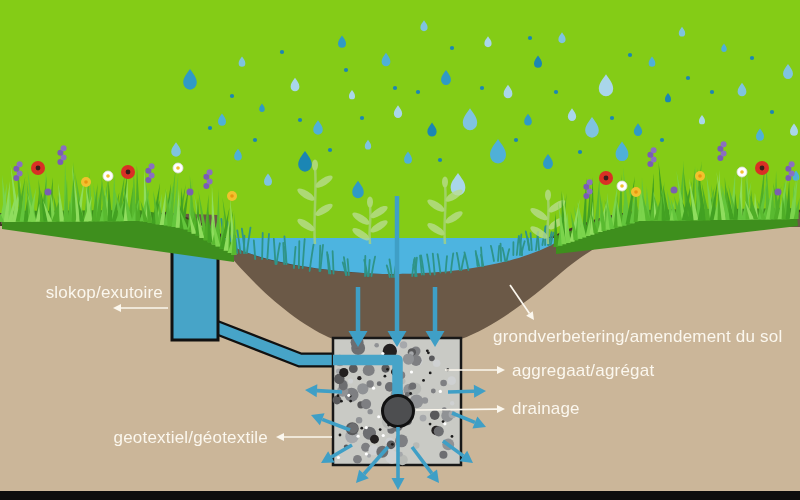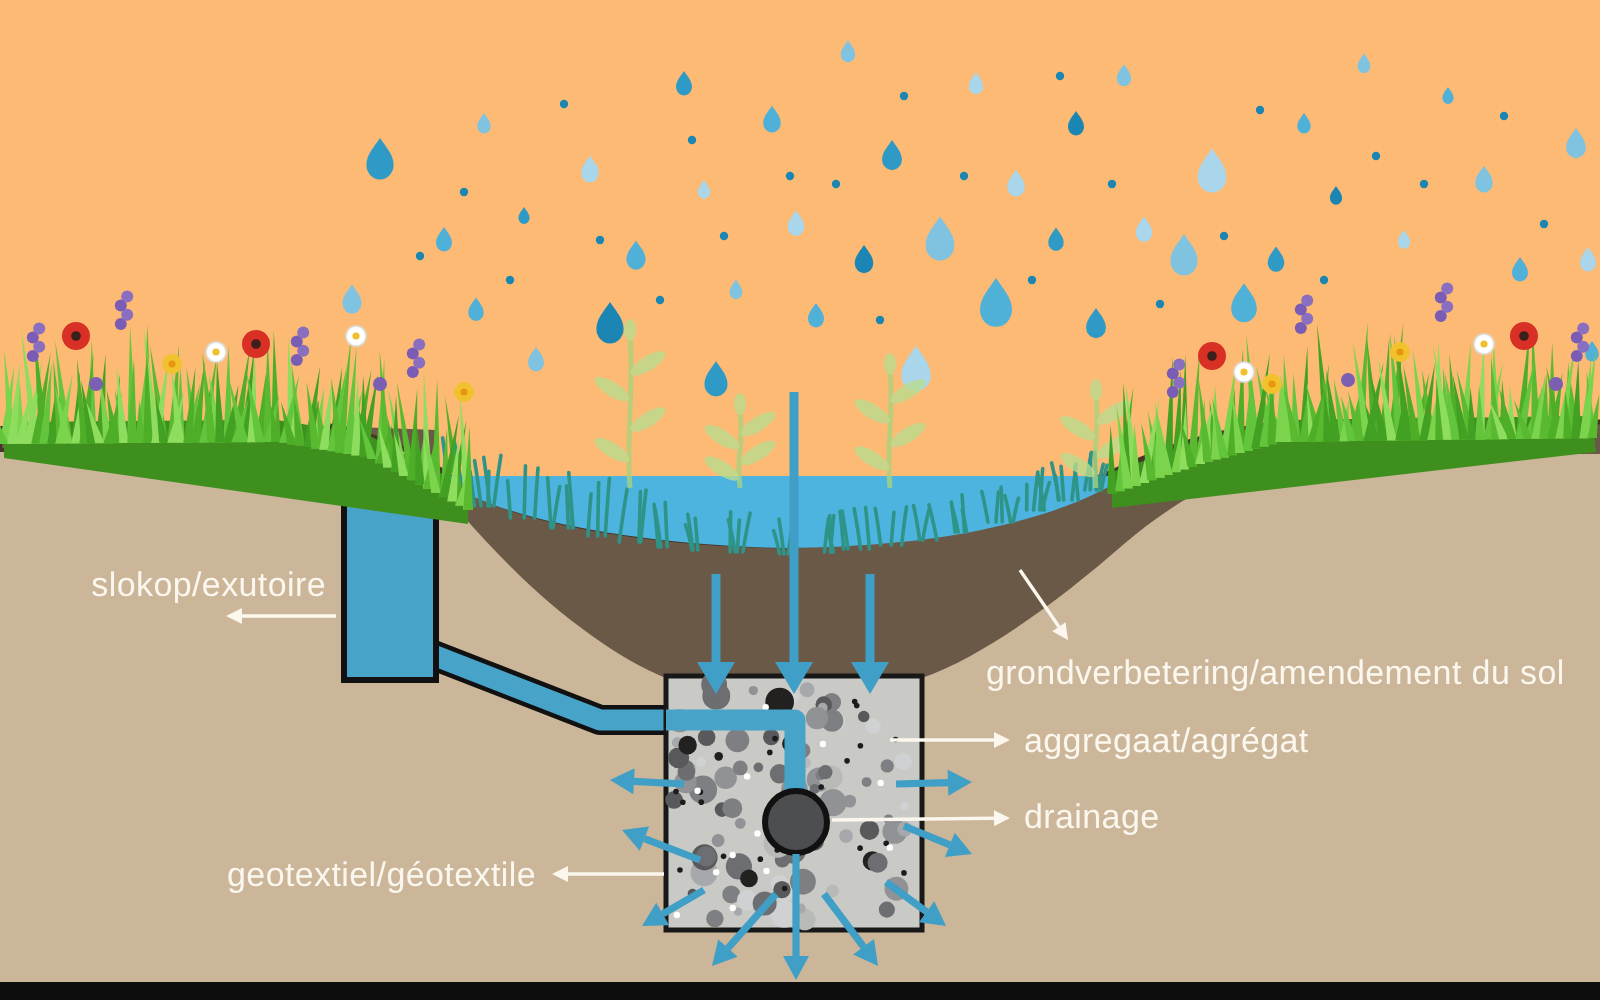--- a/index.html
+++ b/index.html
@@ -3,7 +3,7 @@
 <meta charset="utf-8">
 <style>
   html,body{margin:0;padding:0;background:#fff;}
-  .stage{position:relative;width:800px;height:500px;overflow:hidden;background:#fdba74;
+  .stage{position:relative;width:800px;height:500px;overflow:hidden;background:#84cc16;
          font-family:"Liberation Sans", sans-serif;}
   svg{display:block;}
   text{font-family:"Liberation Sans", sans-serif;}

